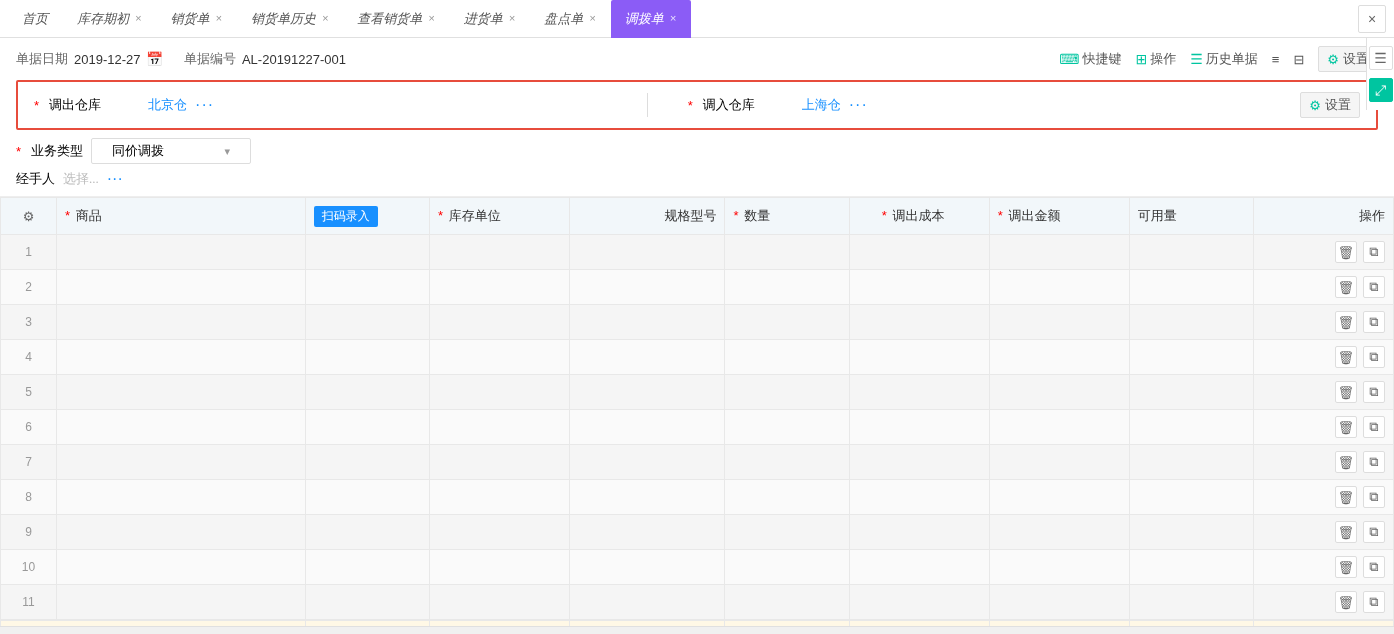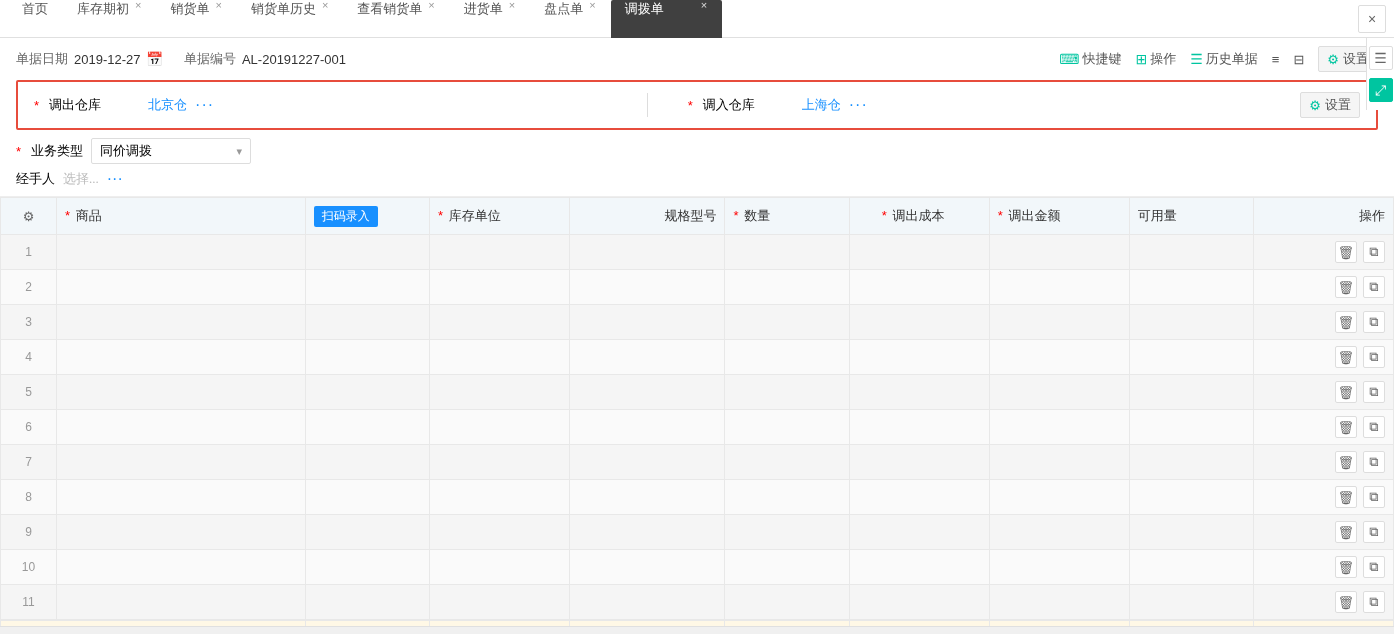--- a/index.html
+++ b/index.html
@@ -17,12 +17,14 @@
     }
     .tab-item {
       display: flex;
+      align-items: center;
       padding: 0 14px;
       height: 38px;
       cursor: pointer;
       color: #555;
       white-space: nowrap;
       border-right: 1px solid transparent;
+      font-style: italic;
     }
     .tab-item.active {
       background: #404040;

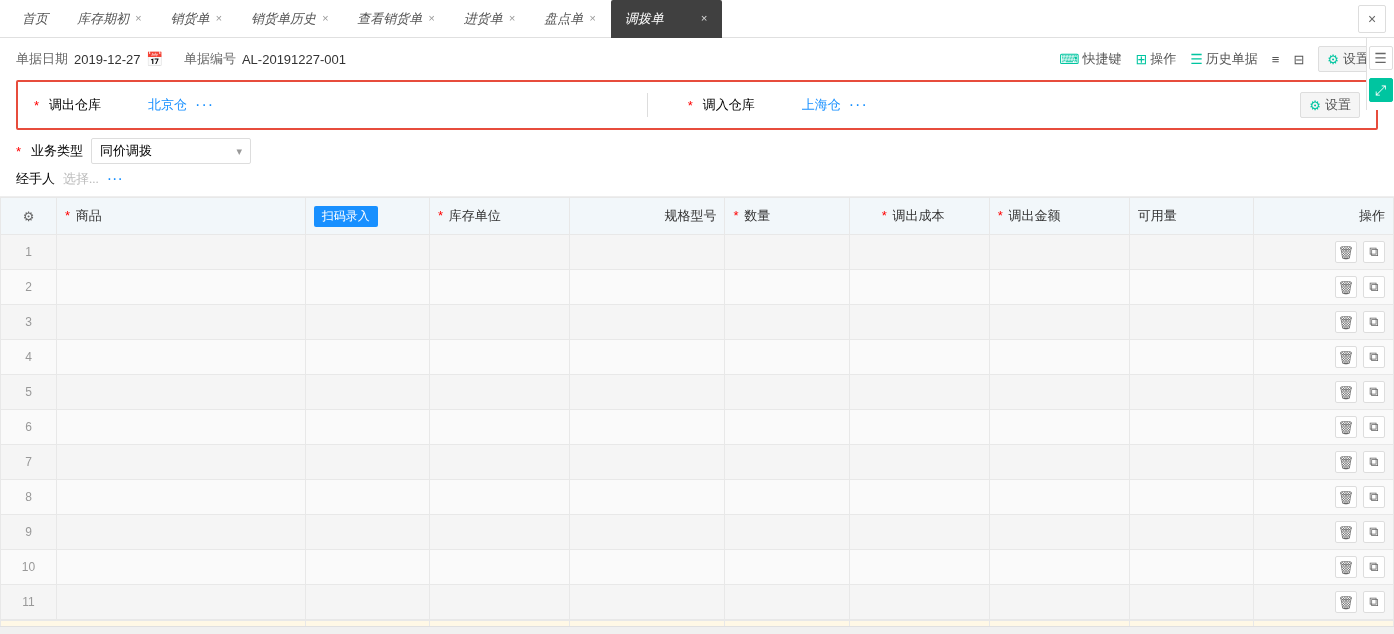--- a/index.html
+++ b/index.html
@@ -27,10 +27,9 @@
       font-style: italic;
     }
     .tab-item.active {
-      background: #404040;
+      background: #8b5cf6;
       color: #fff;
       border-radius: 2px 2px 0 0;
-      gap: 31px;
     }
     .tab-close {
       margin-left: 6px;

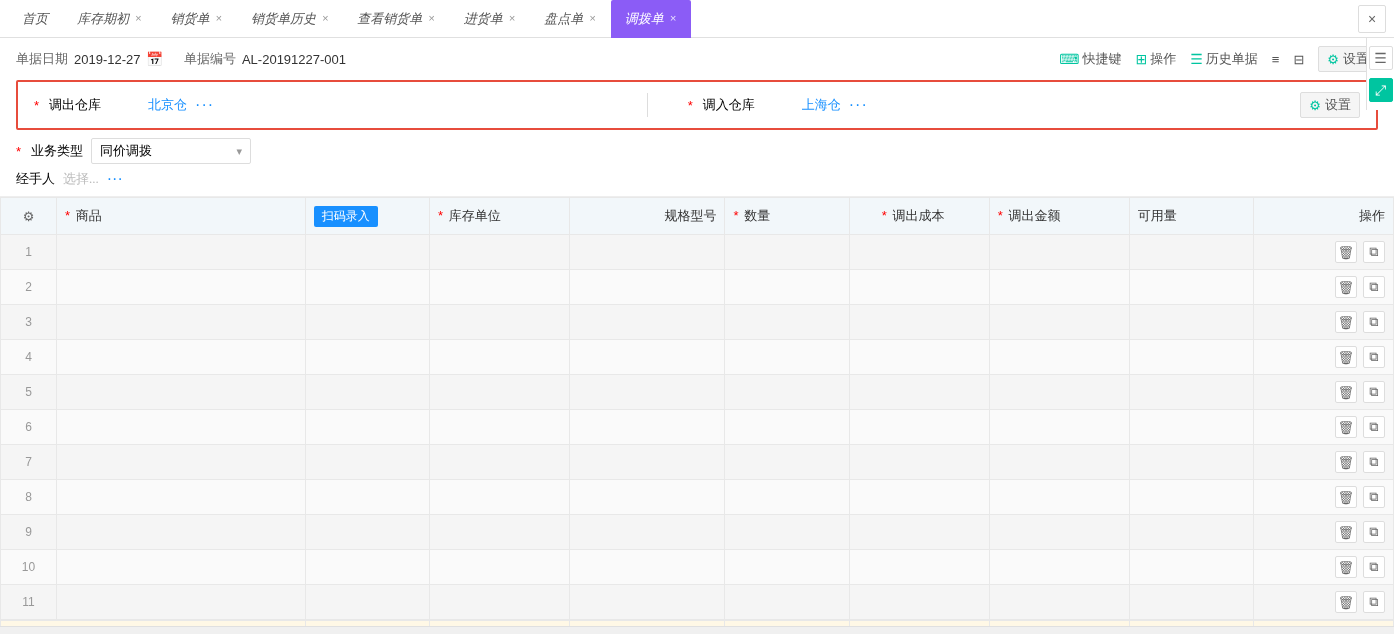--- a/index.html
+++ b/index.html
@@ -123,7 +123,7 @@
       align-items: center;
       border: 1px solid #ddd;
       border-radius: 2px;
-      padding: 3px 8px;
+      padding: 3px 20px;
       min-width: 160px;
       background: #fff;
       cursor: pointer;

